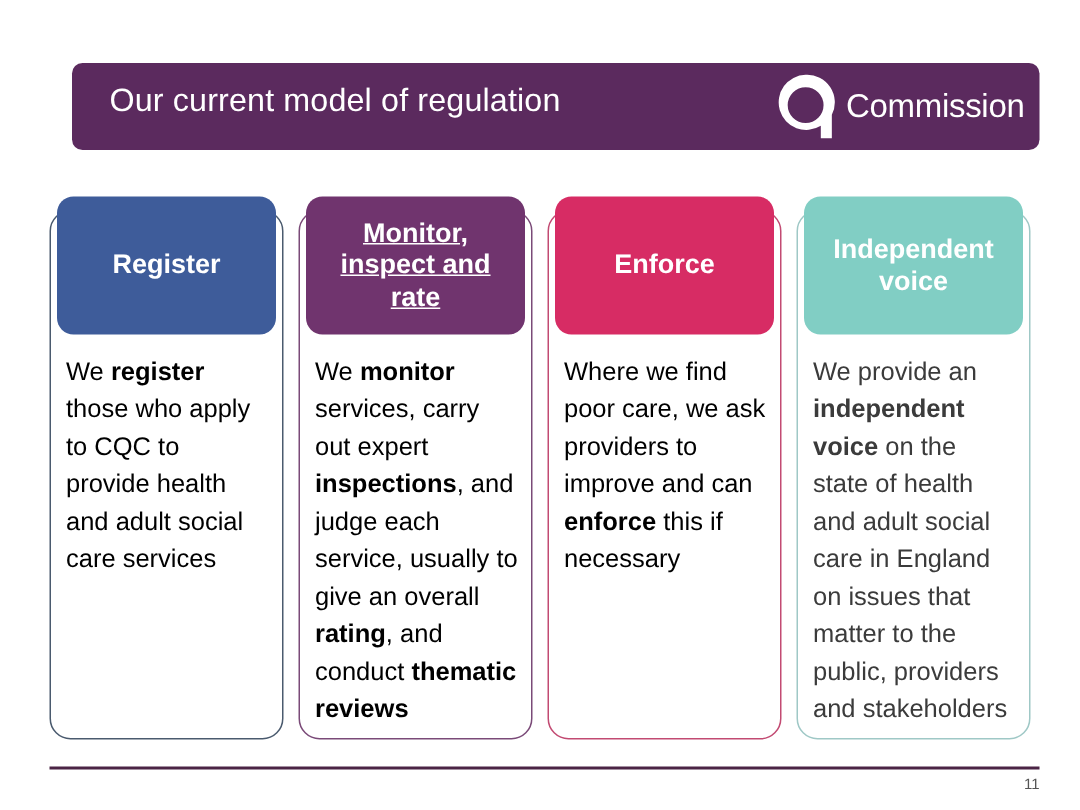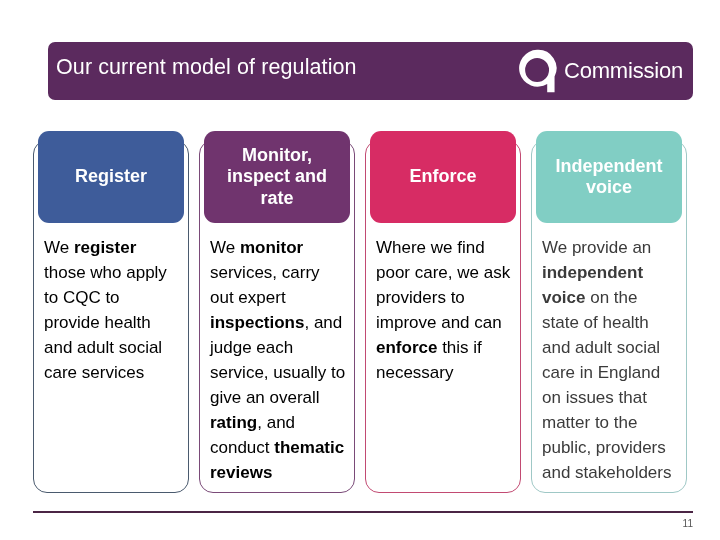--- a/index.html
+++ b/index.html
@@ -28,7 +28,7 @@
   }
   .title-text {
     position: absolute;
-    left: 8px;
+    left: 25px;
     top: 13px;
     font-size: 21.5px;
     color: #ffffff;

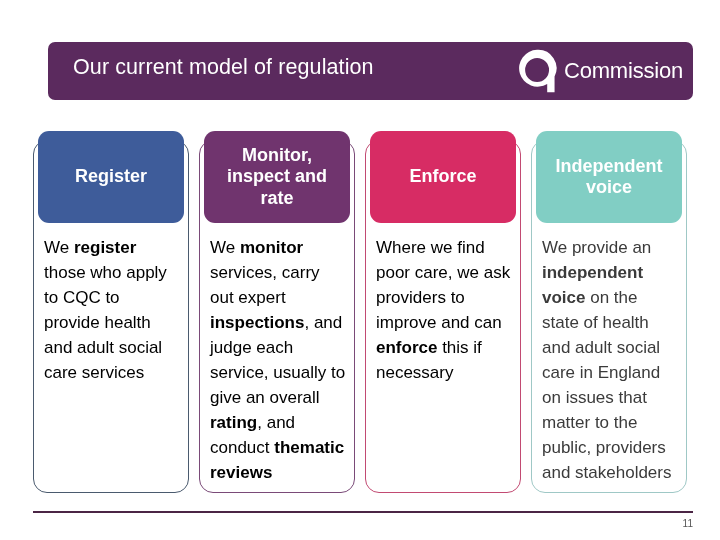--- a/index.html
+++ b/index.html
@@ -116,7 +116,7 @@
     padding: 0 6px;
   }
   .col.c0 .pill { background: #3E5C9A; }
-  .col.c1 .pill { background: #70346E; }
+  .col.c1 .pill { background: #70346E; text-decoration: underline; }
   .col.c2 .pill { background: #D72C64; }
   .col.c3 .pill { background: #81CEC4; }
 

